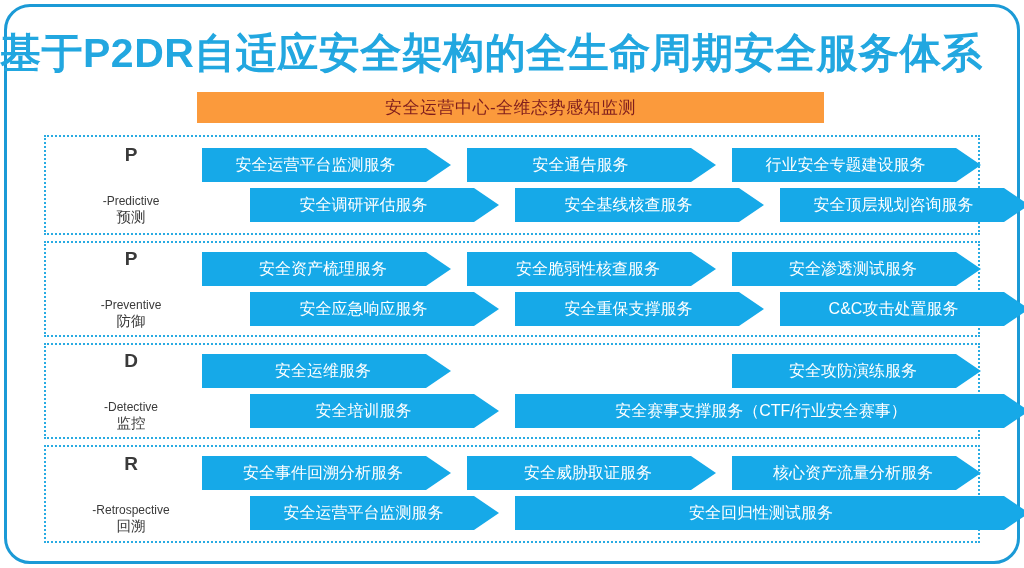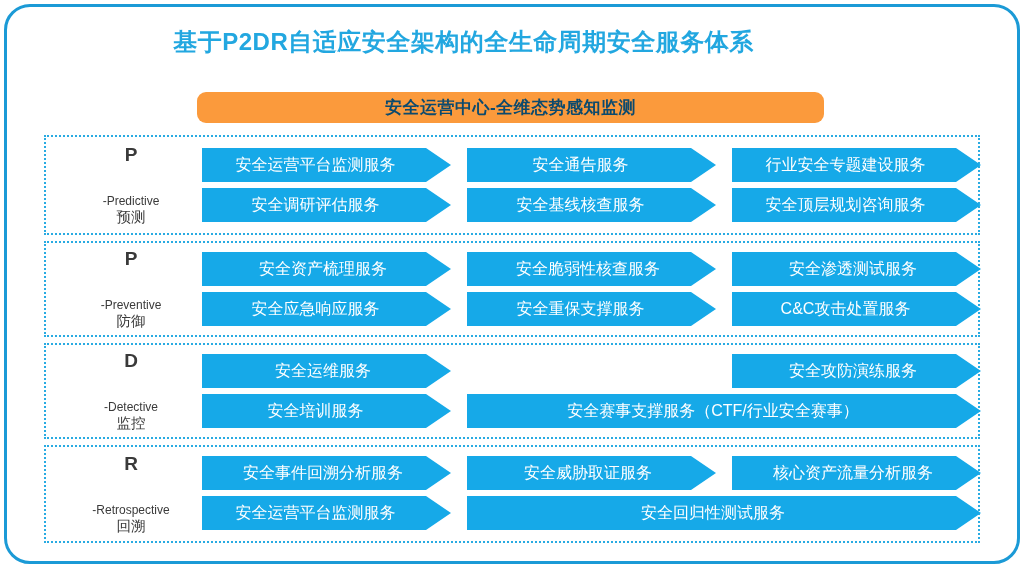--- a/index.html
+++ b/index.html
@@ -41,7 +41,7 @@
     width: 927px;
     text-align: center;
     color: #22A7E0;
-    font-size: 24px;
+    font-size: 41px;
     font-weight: bold;
     letter-spacing: 0.5px;
     white-space: nowrap;

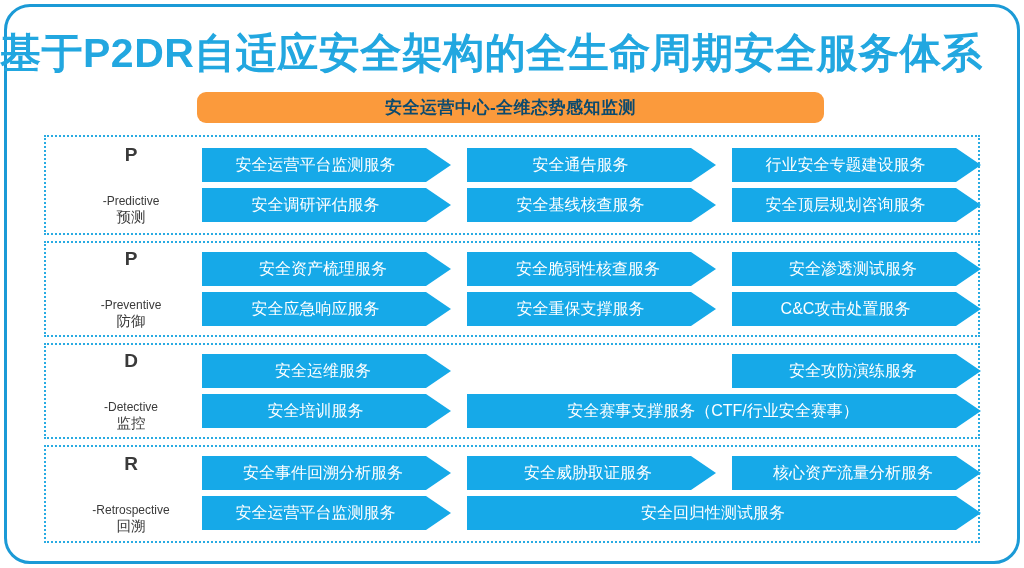--- a/index.html
+++ b/index.html
@@ -55,14 +55,13 @@
     width: 627px;
     height: 31px;
     background: #FB9A3C;
-    color: #0c4a6e;
+    color: #7f1d1d;
     font-size: 17px;
-    font-weight: bold;
+    font-weight: normal;
     display: flex;
     align-items: center;
     justify-content: center;
     letter-spacing: 0.5px;
-    border-radius: 9px;
   }
 
   

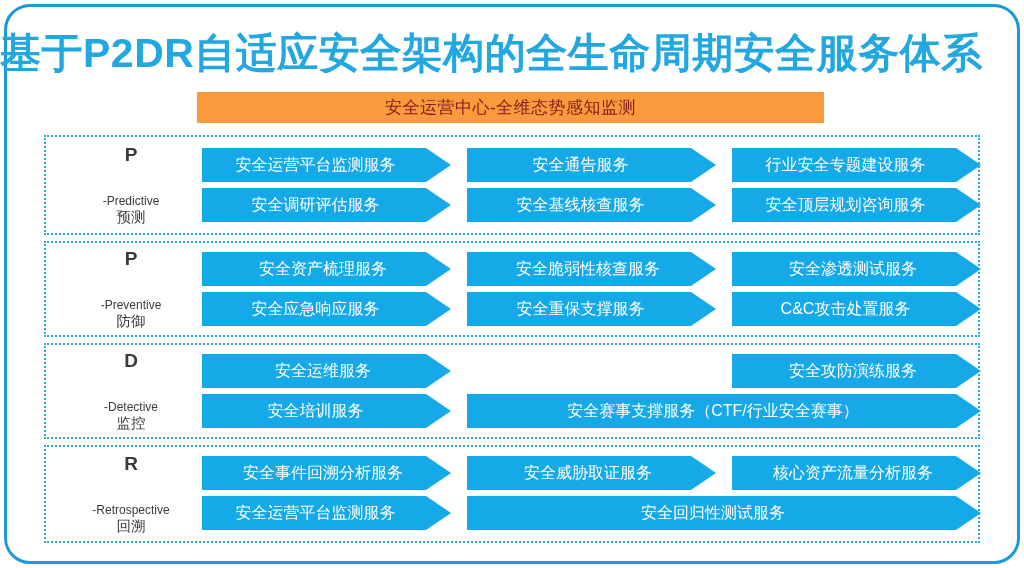--- a/index.html
+++ b/index.html
@@ -128,7 +128,7 @@
 
   
   .s0 { top: 11px; }
-  .s1 { top: 51px; }
+  .s1 { top: 51px; margin-left: 48px; }
   
   .compact .s0 { top: 9px; padding-left: 15px; }
   .compact .s1 { top: 49px; }

